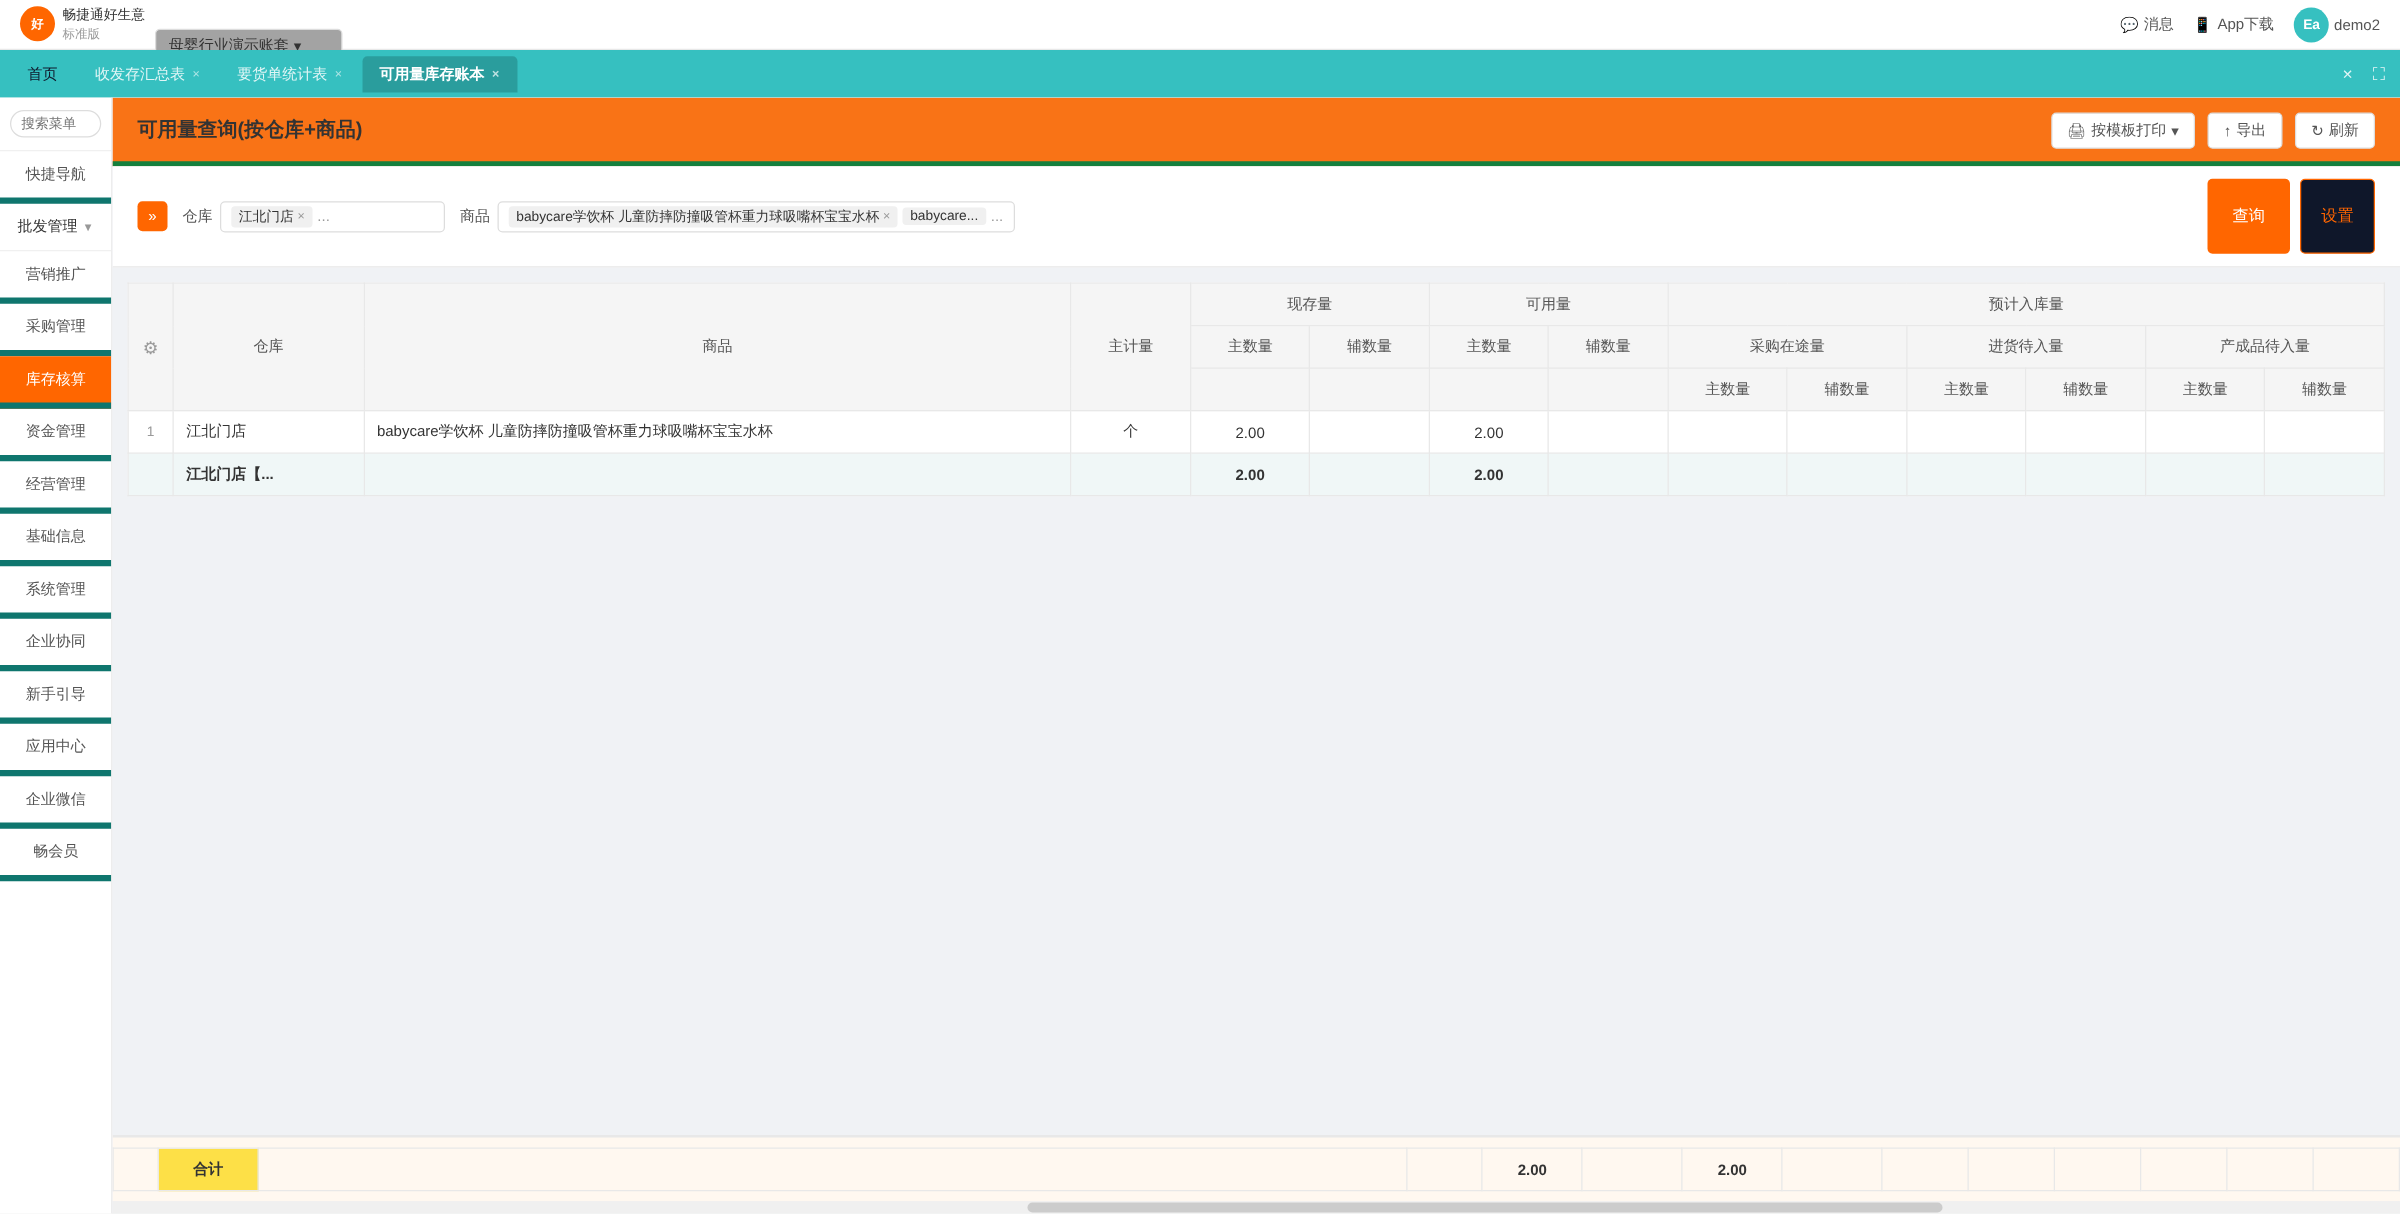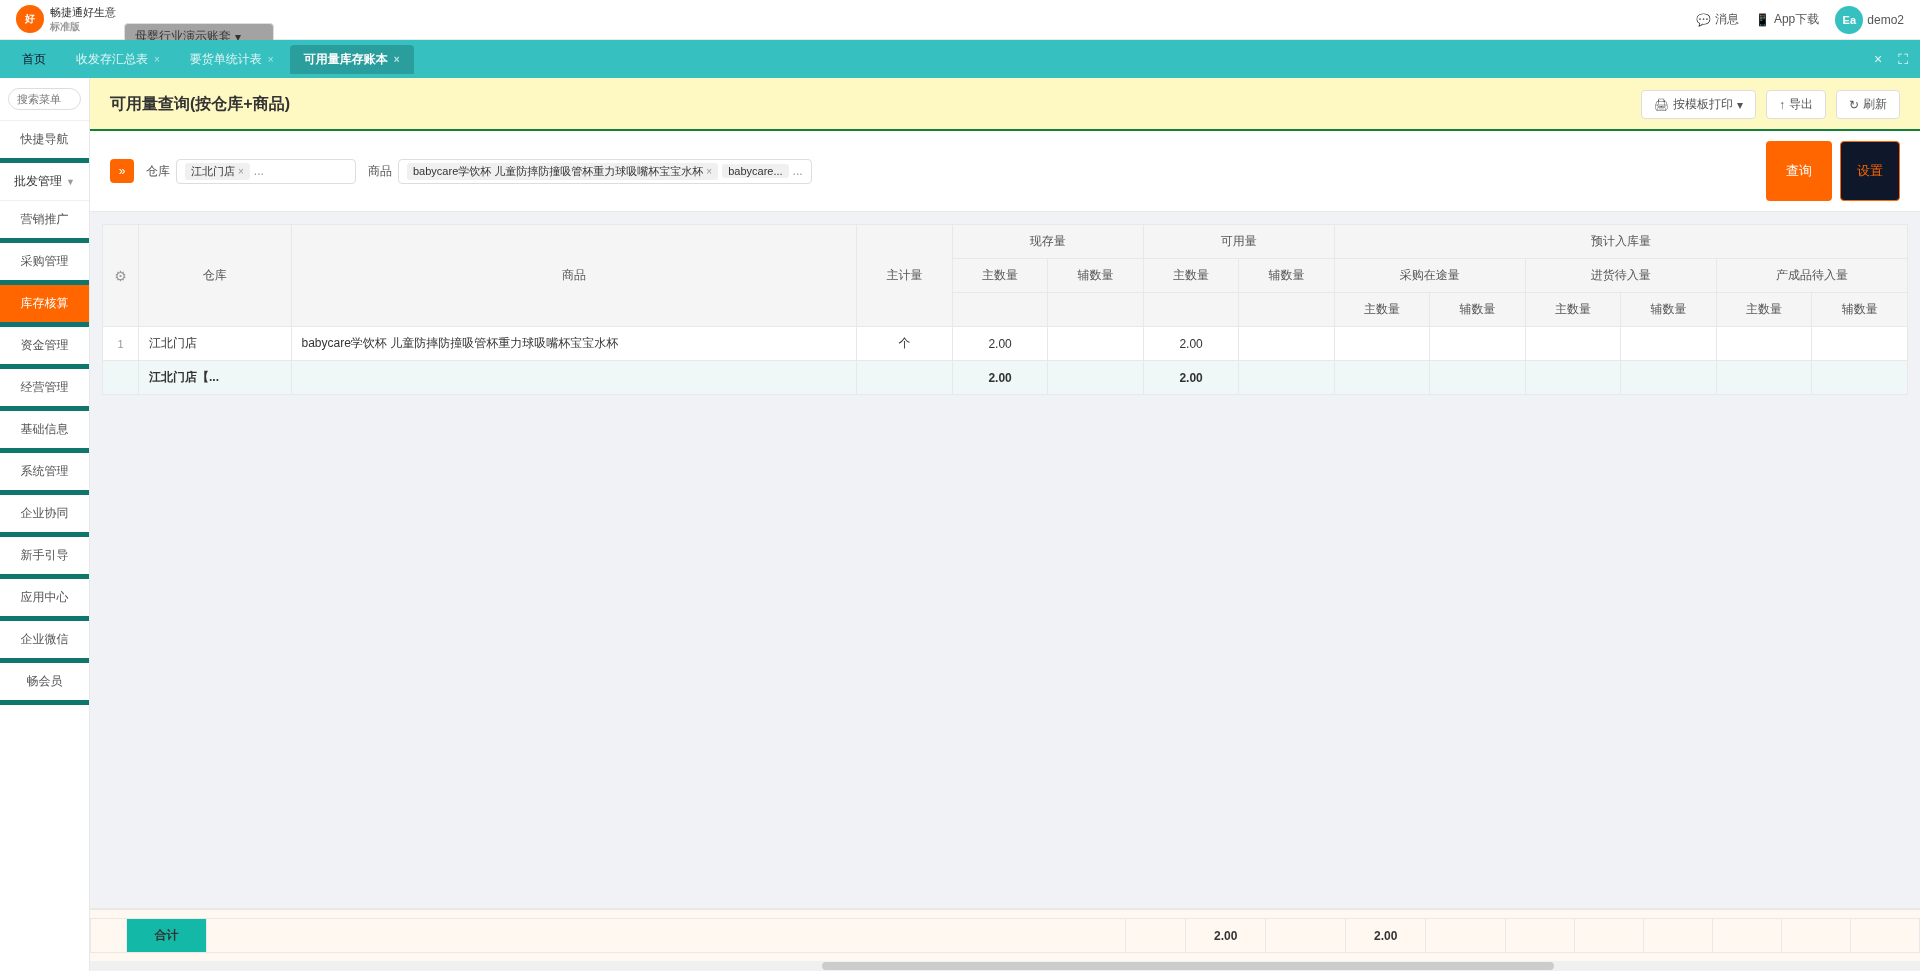--- a/index.html
+++ b/index.html
@@ -46,7 +46,6 @@
     .logo-sub {
       font-size: 10px;
       color: #999;
-      font-weight: bold;
     }
     .store-selector {
       display: flex;

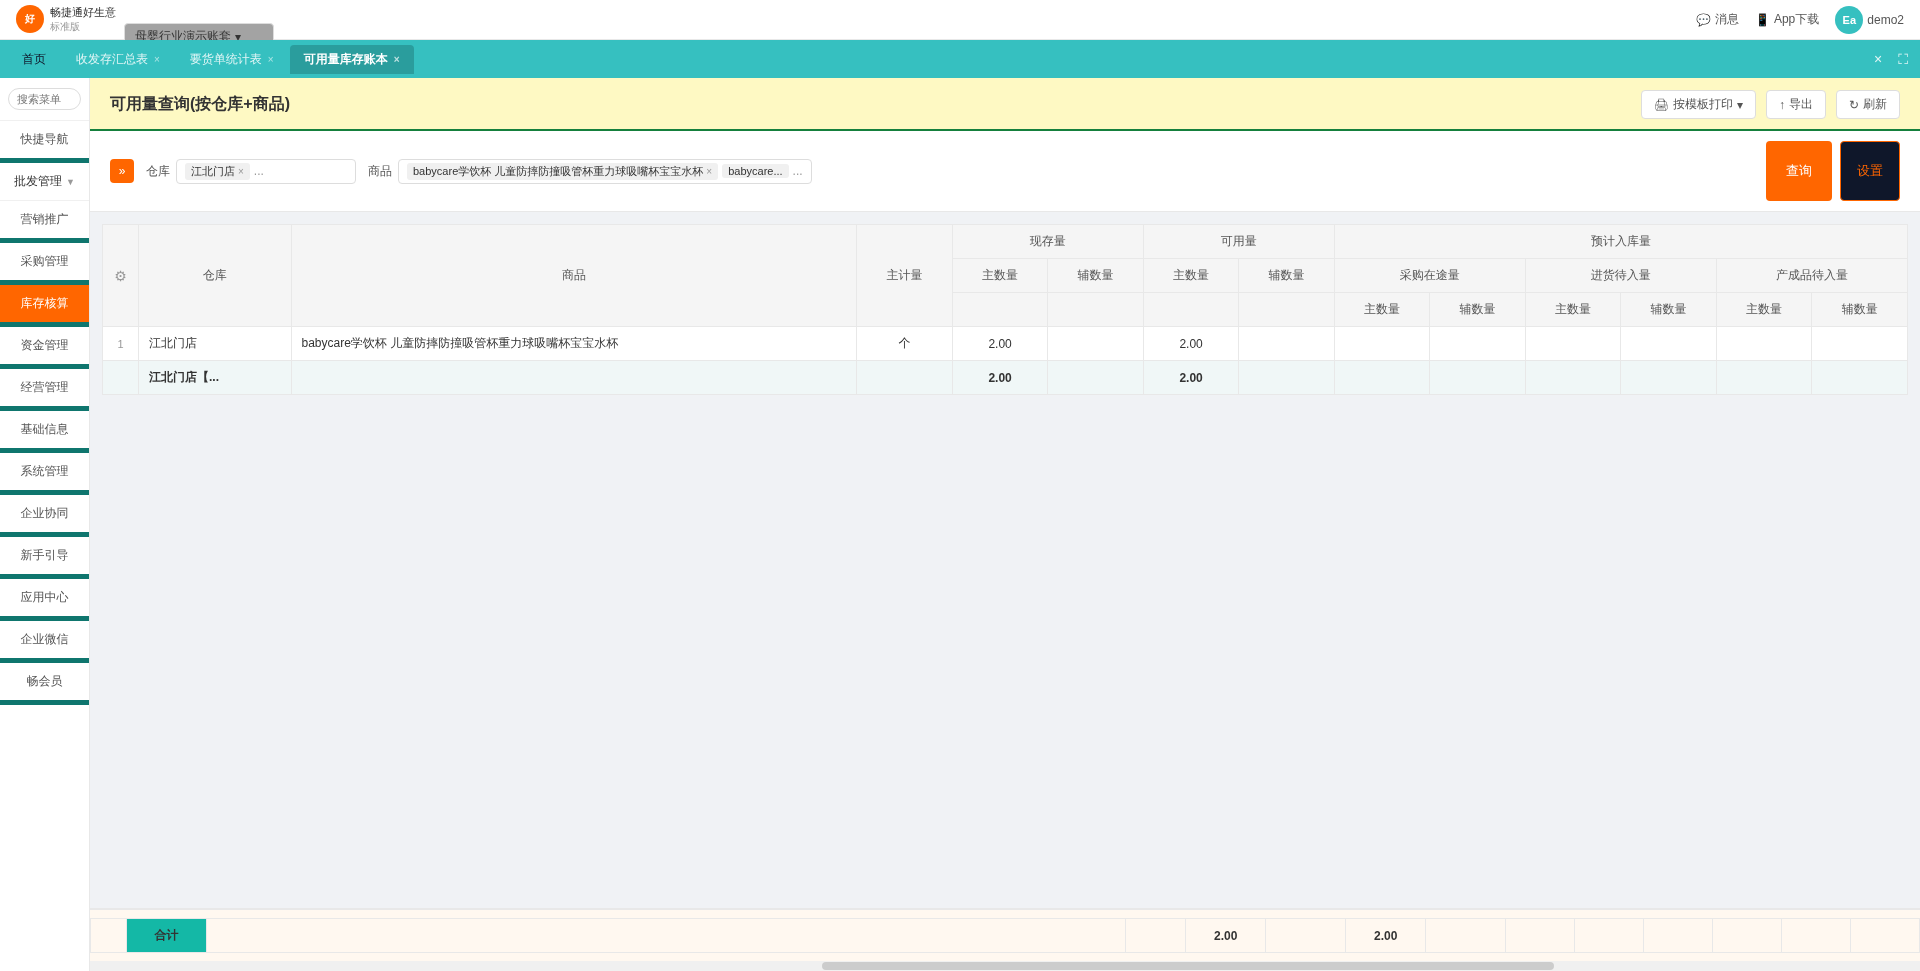--- a/index.html
+++ b/index.html
@@ -209,9 +209,9 @@
 
     
     .page-header {
-      background: #fef9c3;
+      background: #f97316;
       padding: 12px 20px 0 20px;
-      border-bottom: 2px solid #15803d;
+      border-bottom: 4px solid #15803d;
       flex-shrink: 0;
     }
     .page-title-row {

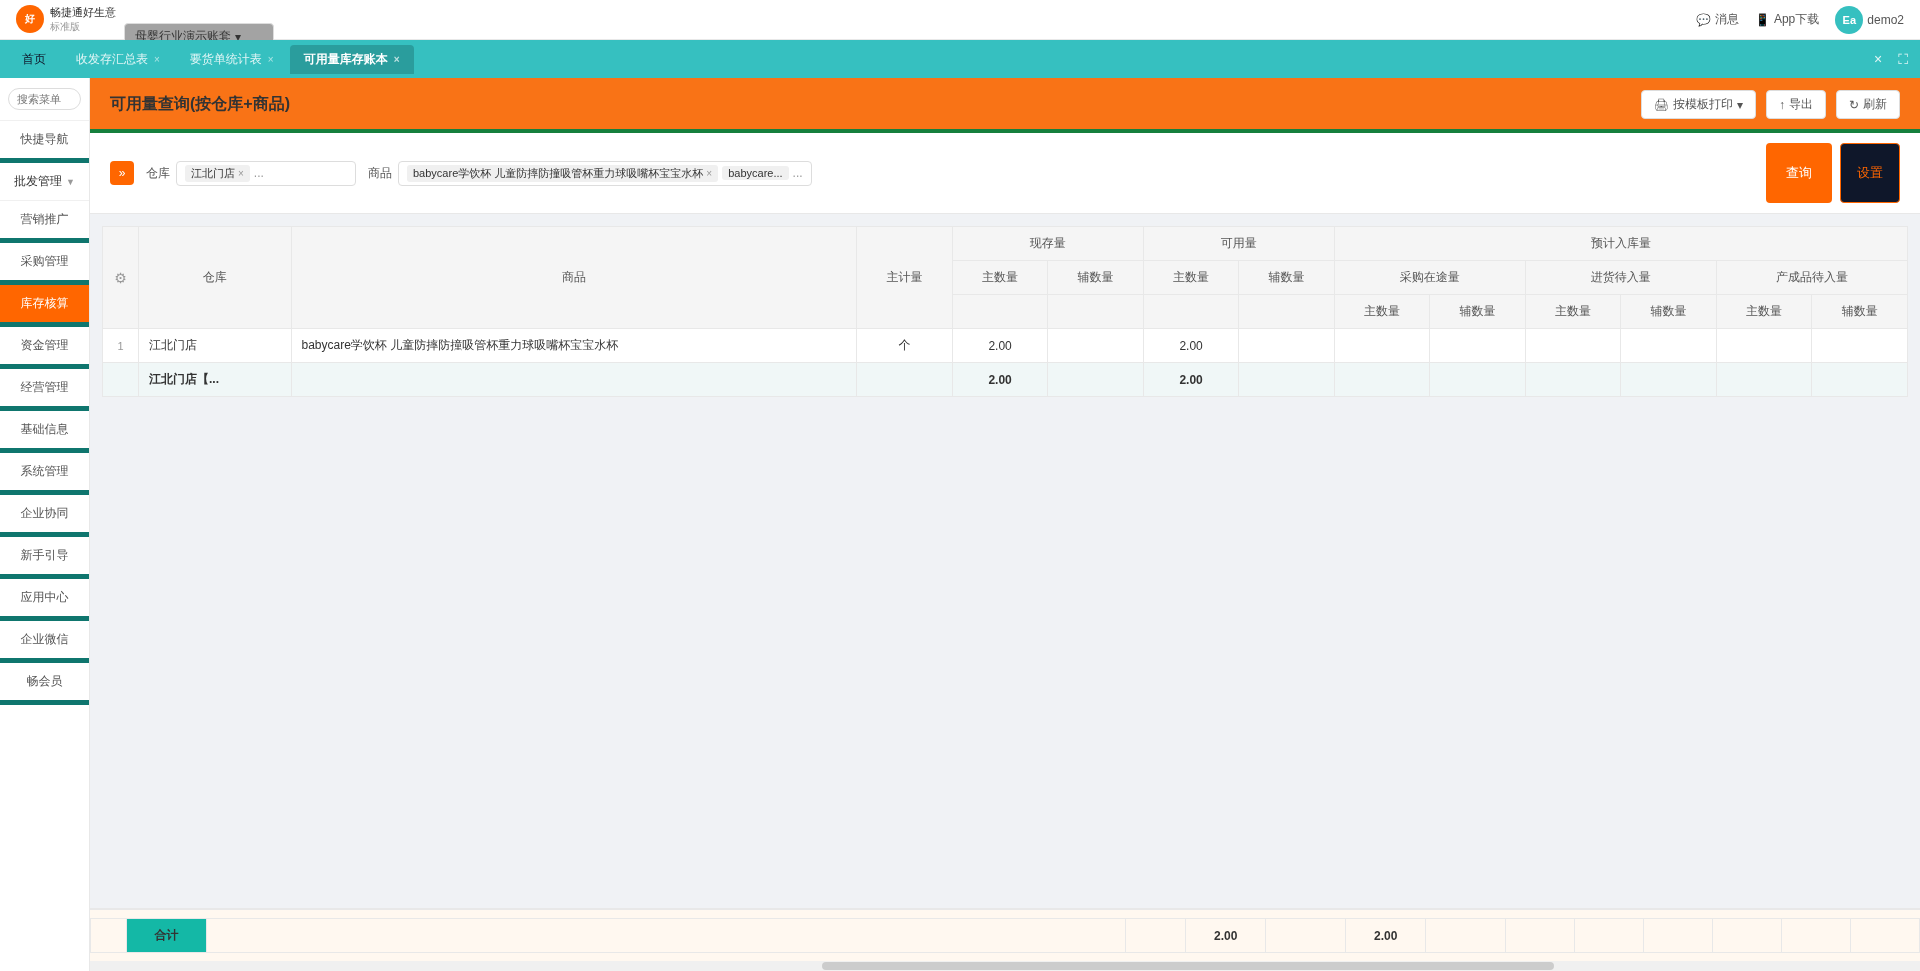--- a/index.html
+++ b/index.html
@@ -666,7 +666,7 @@
         <tbody>
             <tr>
           <td style="width:36px; border:1px solid #e8e8e8; padding:8px 4px; background:#fff8f0;"></td>
-          <td style="width:80px; border:1px solid #e8e8e8; padding:8px 10px; text-align:center; background:#14b8a6; font-weight:bold;"><span>合计</span></td>
+          <td style="width:80px; border:1px solid #e8e8e8; padding:8px 10px; text-align:center; background:#fde047; font-weight:bold;"><span>合计</span></td>
           <td style="min-width:280px; border:1px solid #e8e8e8; padding:8px 10px; background:#fff8f0;"></td>
           <td style="width:60px; border:1px solid #e8e8e8; padding:8px 10px; background:#fff8f0;"></td>
           <td style="width:80px; border:1px solid #e8e8e8; padding:8px 10px; text-align:center; background:#fff8f0; font-weight:bold;"><span>2.00</span></td>

